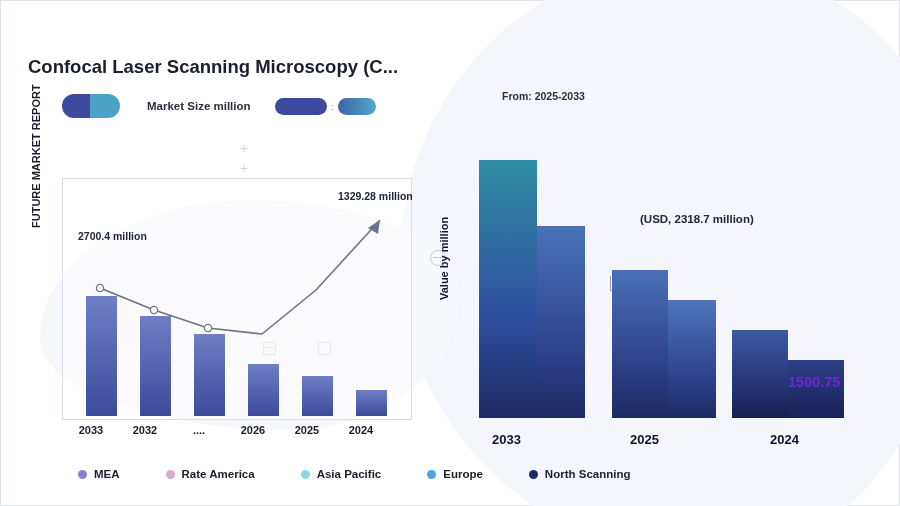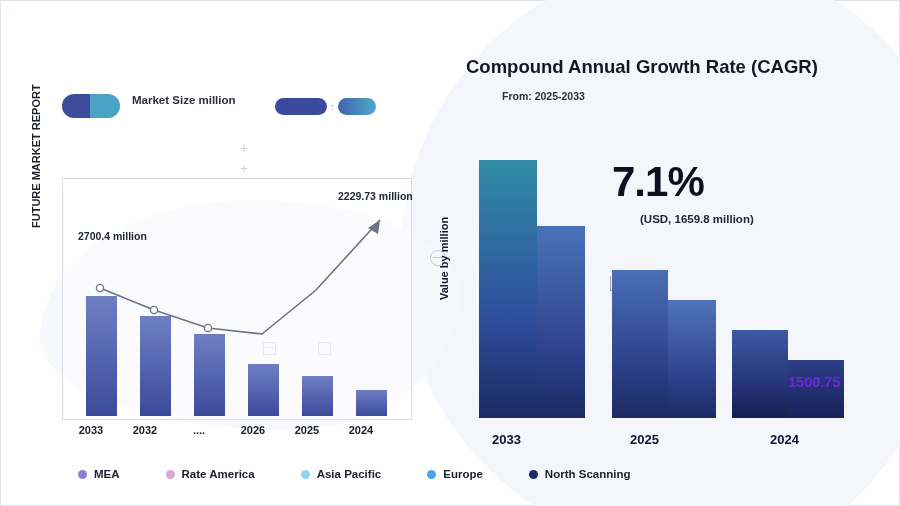--- a/index.html
+++ b/index.html
@@ -150,6 +150,7 @@
 
 <div class="left">
 
+  <div class="left-title">Confocal Laser Scanning Microscopy (C...</div>
 
   <div class="legend-top">
     <div class="legend-chip"></div>

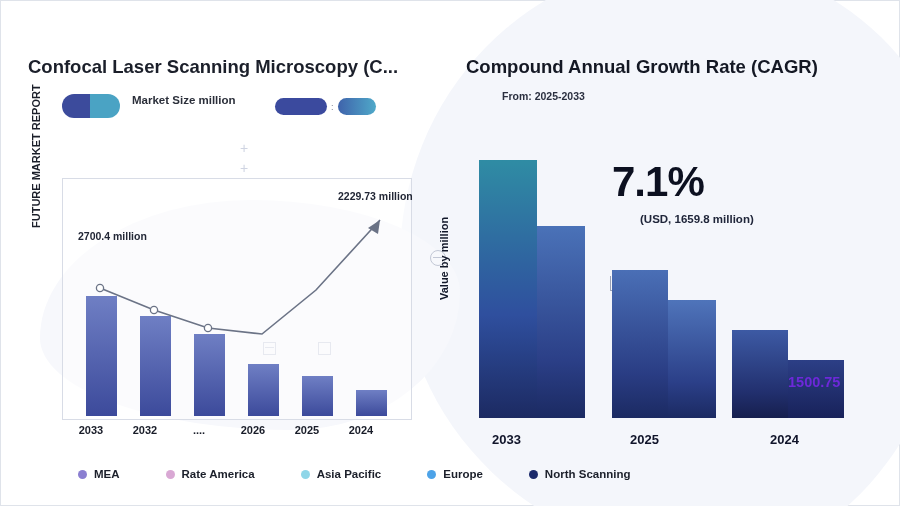--- a/index.html
+++ b/index.html
@@ -228,7 +228,6 @@
 
 <div class="right">
 
-  <div class="right-title">Compound Annual Growth Rate (CAGR)</div>
   <div class="right-sub">From: 2025-2033</div>
 
   <div class="cagr">7.1%</div>

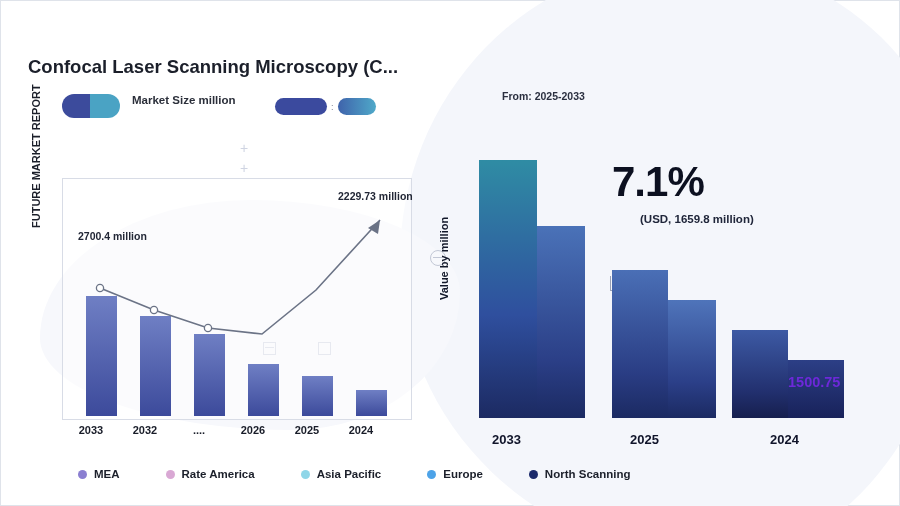--- a/index.html
+++ b/index.html
@@ -44,7 +44,7 @@
     white-space:nowrap;overflow:hidden;text-overflow:ellipsis;
   }
   .legend-top{
-    position:absolute;left:62px;top:94px;display:flex;gap:12px;
+    position:absolute;left:62px;top:94px;display:flex;align-items:center;gap:27px;
   }
   .legend-chip{
     width:58px;height:24px;border-radius:12px;

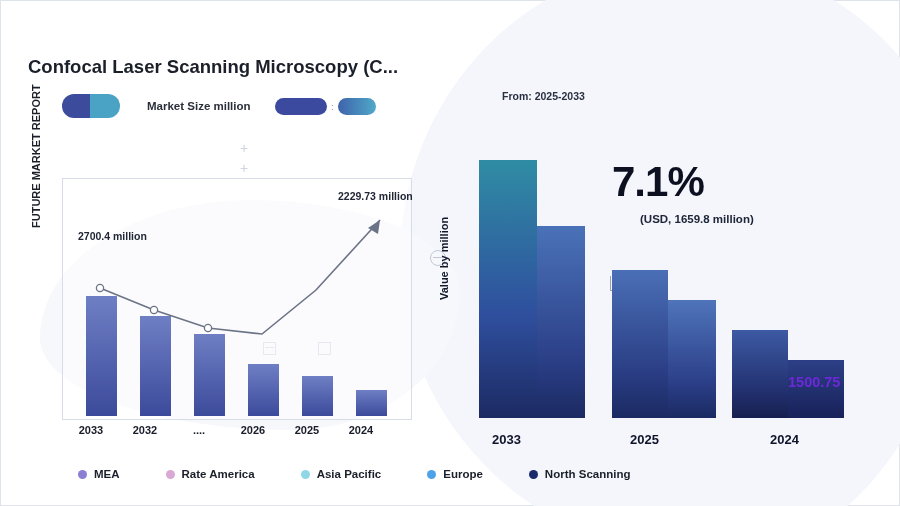--- a/index.html
+++ b/index.html
@@ -174,7 +174,7 @@
   <div class="chart-box"></div>
 
   <div class="lbl-left">2700.4 million</div>
-  <div class="lbl-right">2229.73 million</div>
+  <div class="lbl-right">1329.28 million</div>
 
   <div class="bars">
     <div class="bar" style="left:8px;height:120px;"></div>

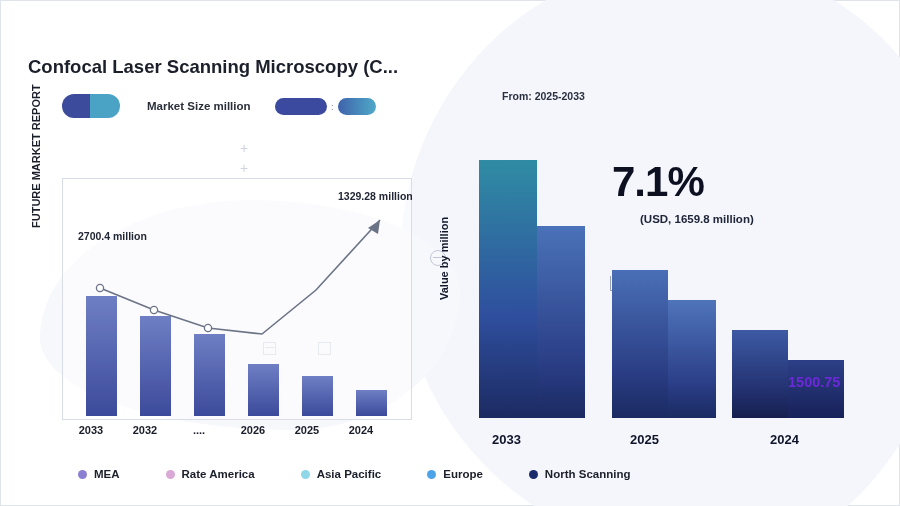--- a/index.html
+++ b/index.html
@@ -230,7 +230,6 @@
 
   <div class="right-sub">From: 2025-2033</div>
 
-  <div class="cagr">7.1%</div>
   <div class="cagr-sub">(USD, 1659.8 million)</div>
 
   <div class="tick-mark"></div>

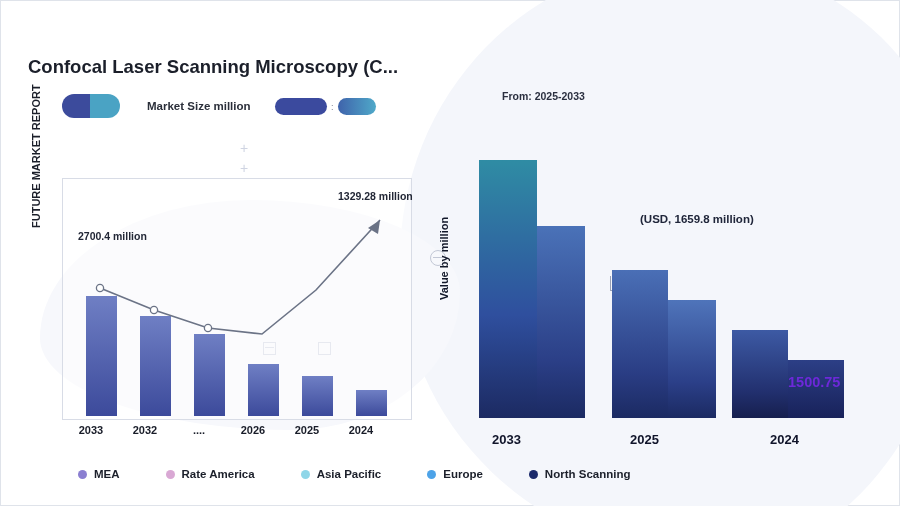--- a/index.html
+++ b/index.html
@@ -230,7 +230,7 @@
 
   <div class="right-sub">From: 2025-2033</div>
 
-  <div class="cagr-sub">(USD, 1659.8 million)</div>
+  <div class="cagr-sub">(USD, 2318.7 million)</div>
 
   <div class="tick-mark"></div>
 

